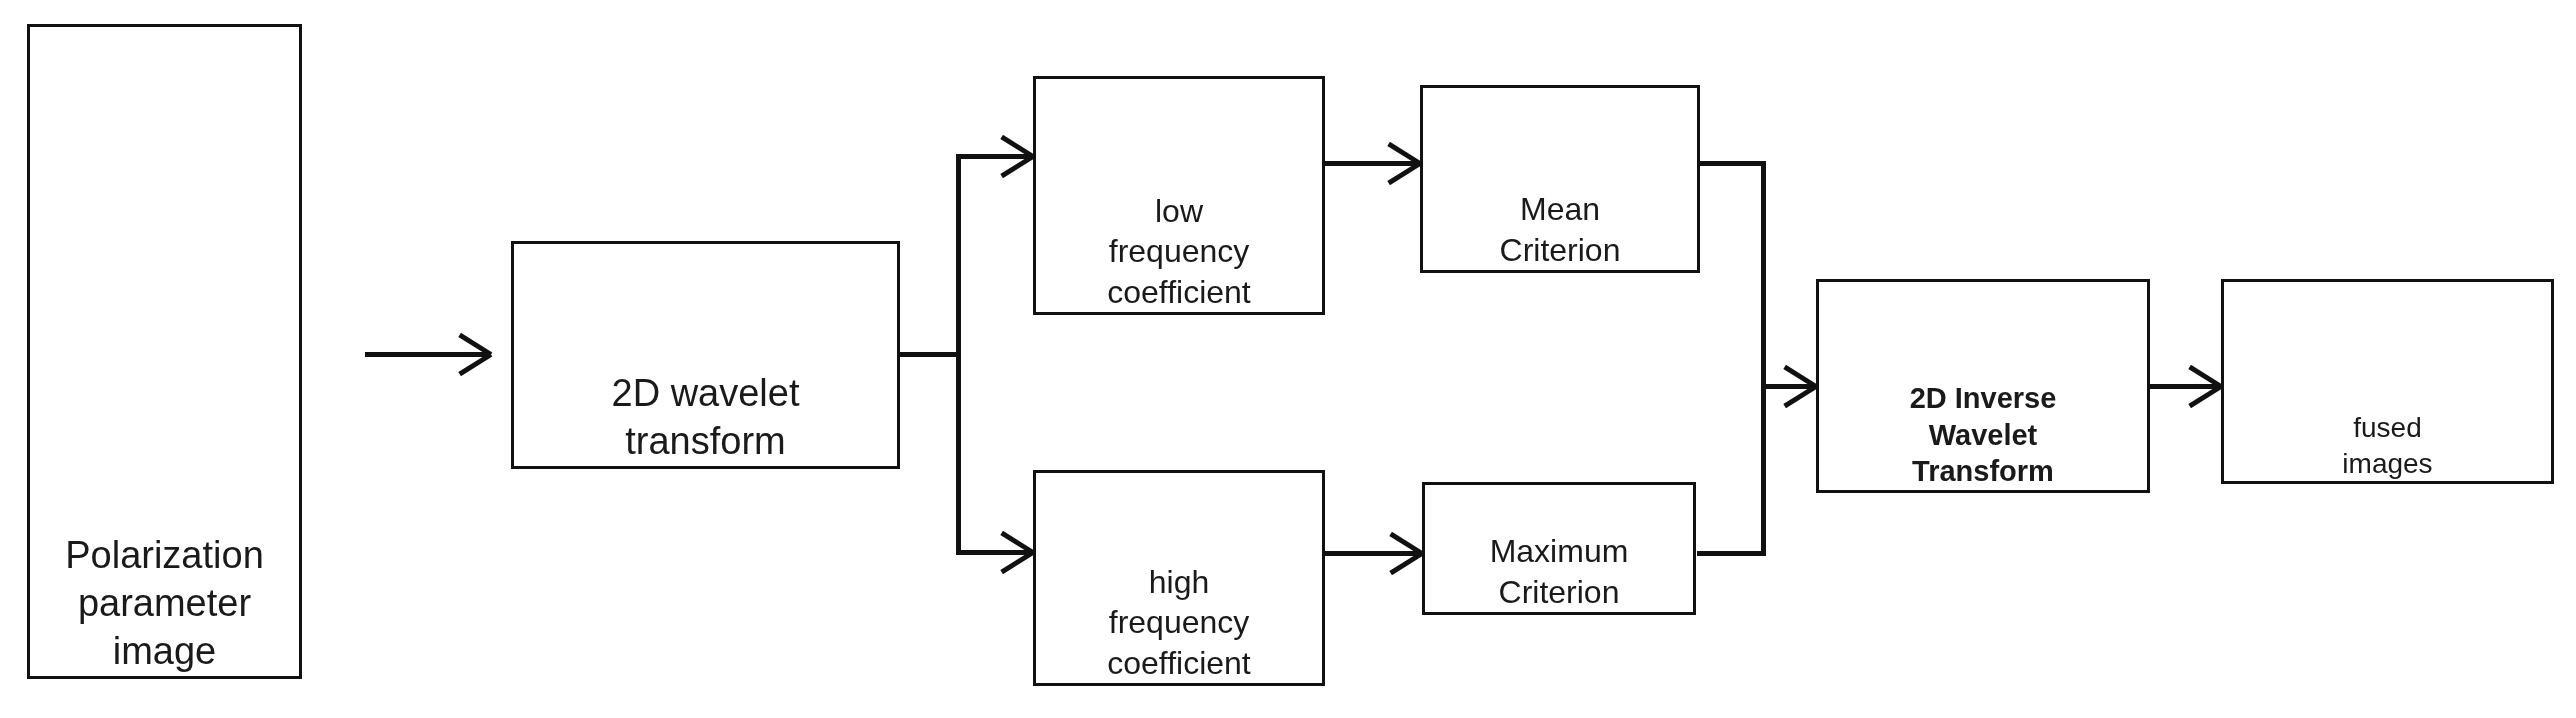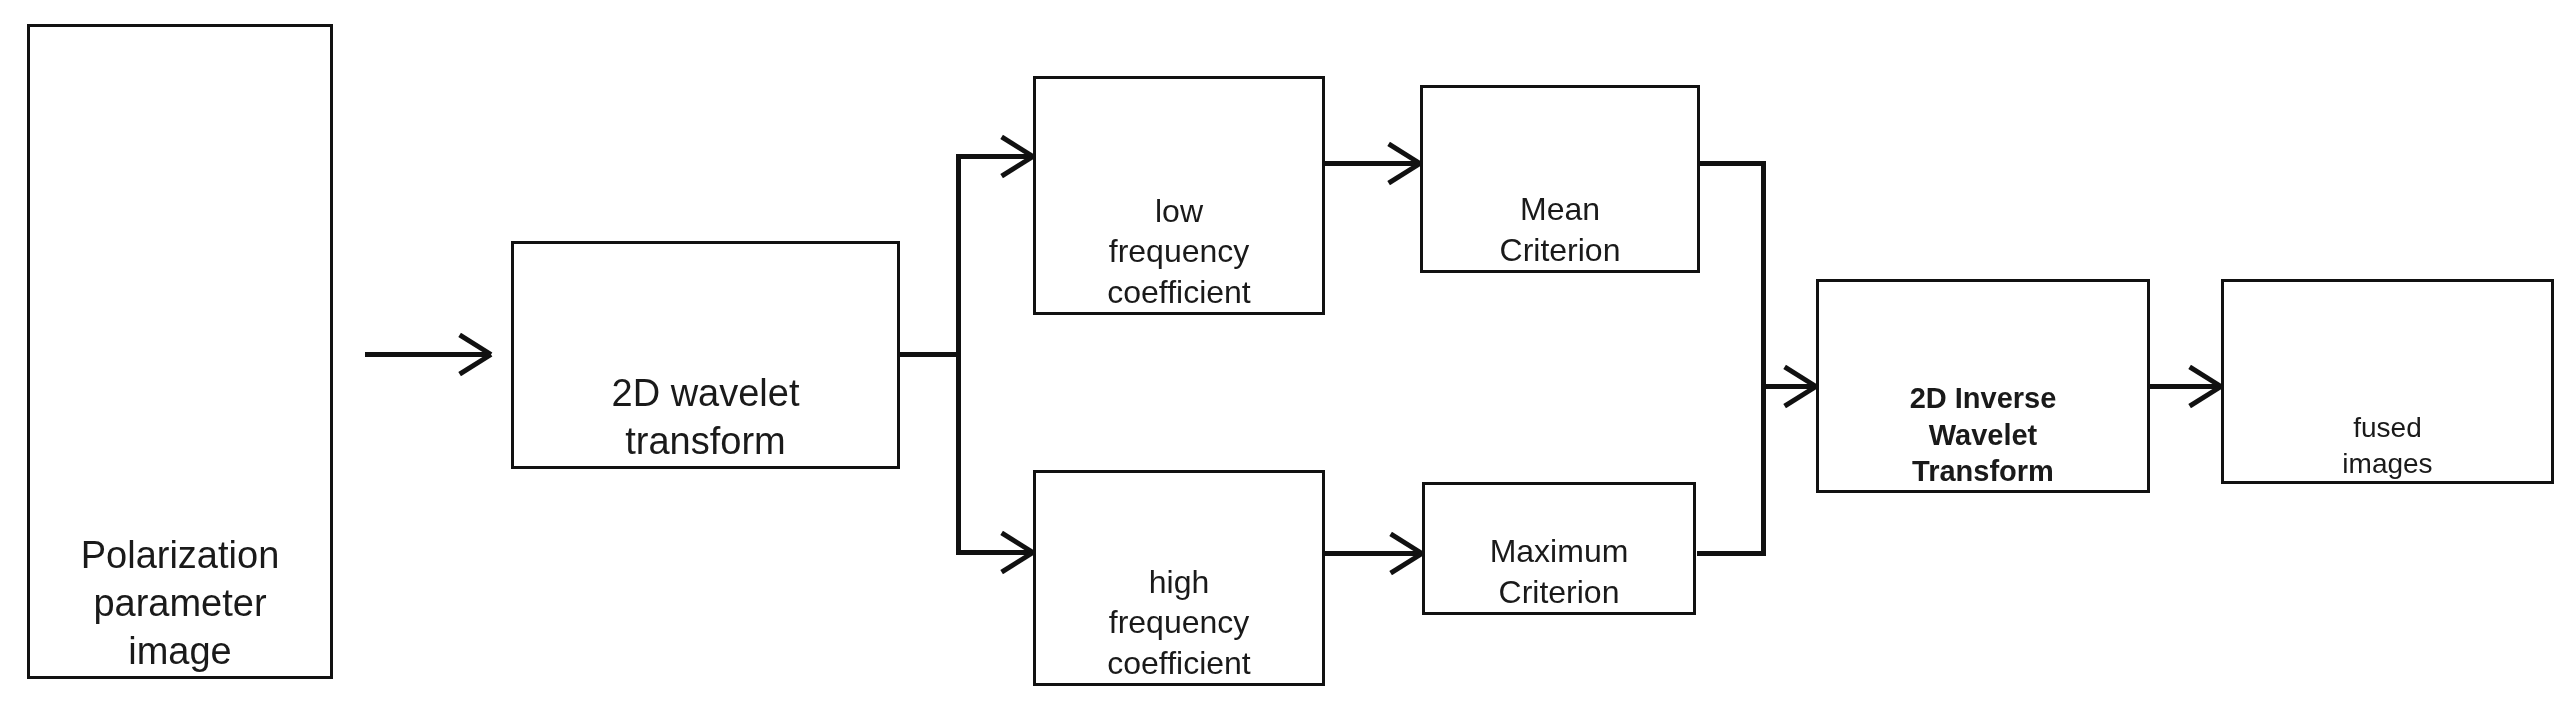--- a/index.html
+++ b/index.html
@@ -37,7 +37,7 @@
   }
 
   
-  #node-input        { left:27px;   top:24px;  width:306px; height:655px; font-size:38px; }
+  #node-input        { left:27px;   top:24px;  width:275px; height:655px; font-size:38px; }
   #node-fwt          { left:491px;  top:241px; width:389px; height:228px; font-size:38px;margin-left:20px; }
   #node-lowfreq      { left:1033px; top:76px; width:292px; height:239px; font-size:32px; }
   #node-highfreq     { left:1033px; top:470px; width:292px; height:216px; font-size:32px; }

